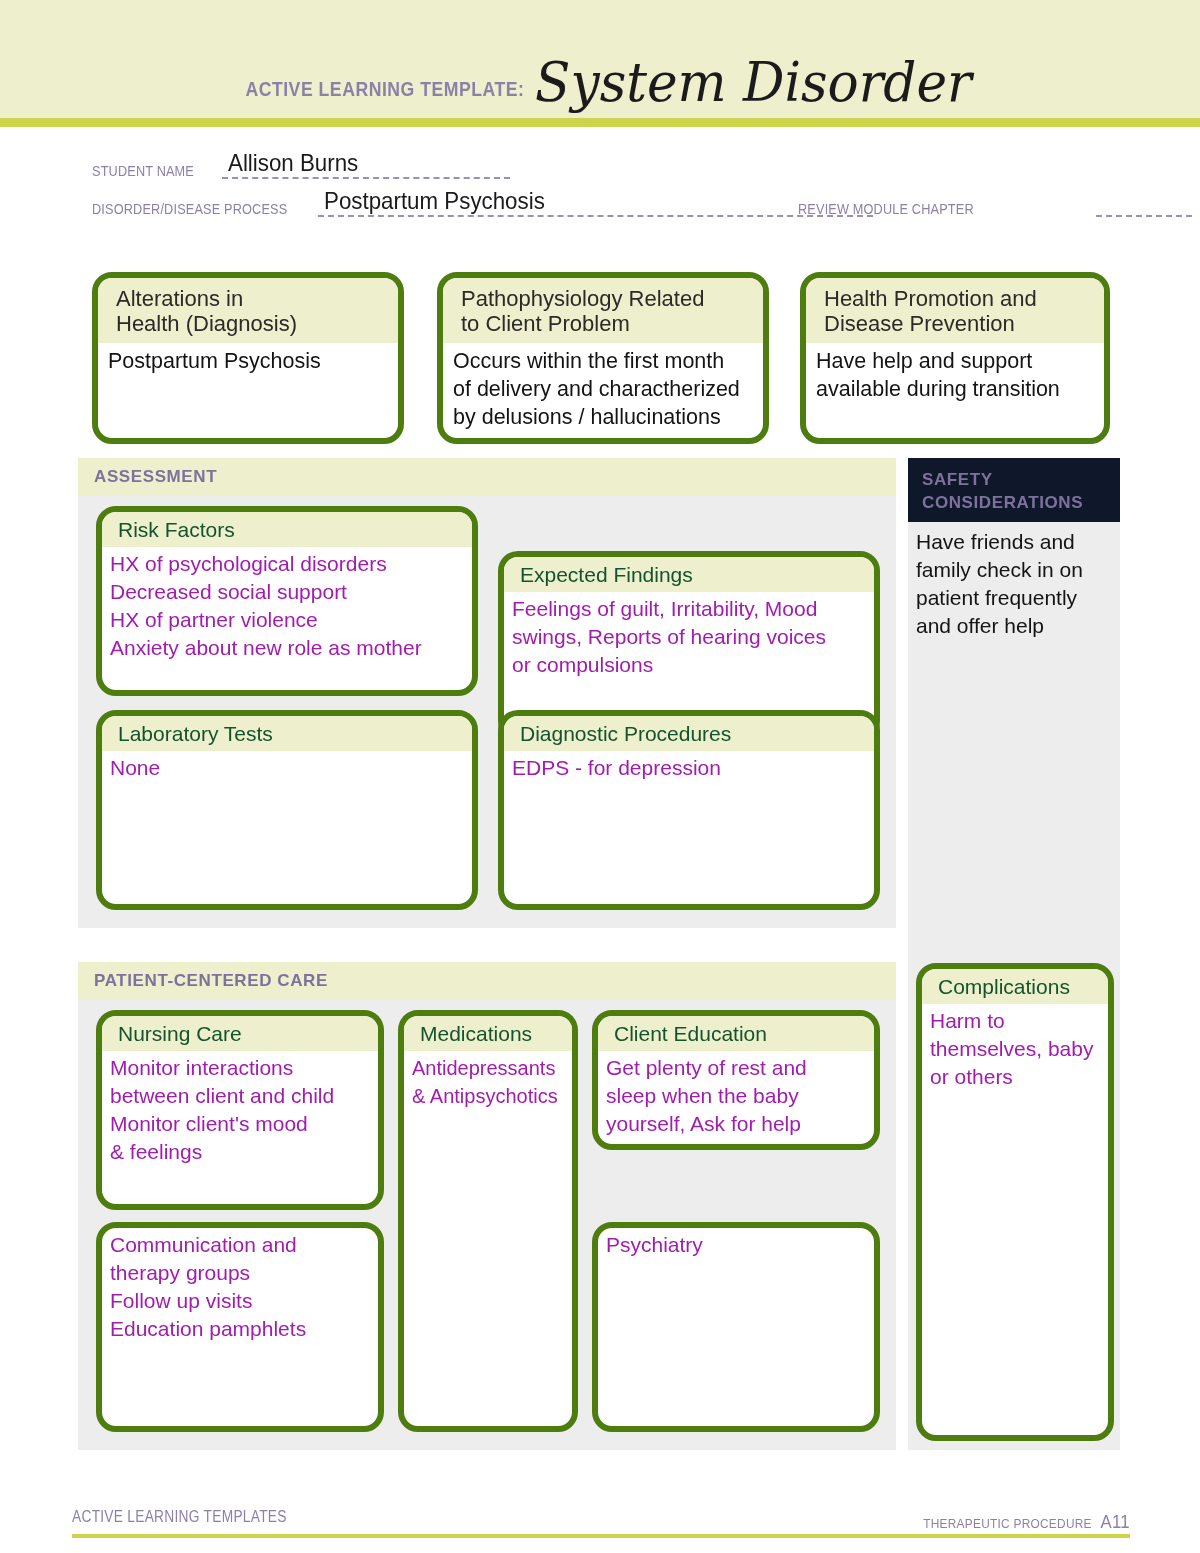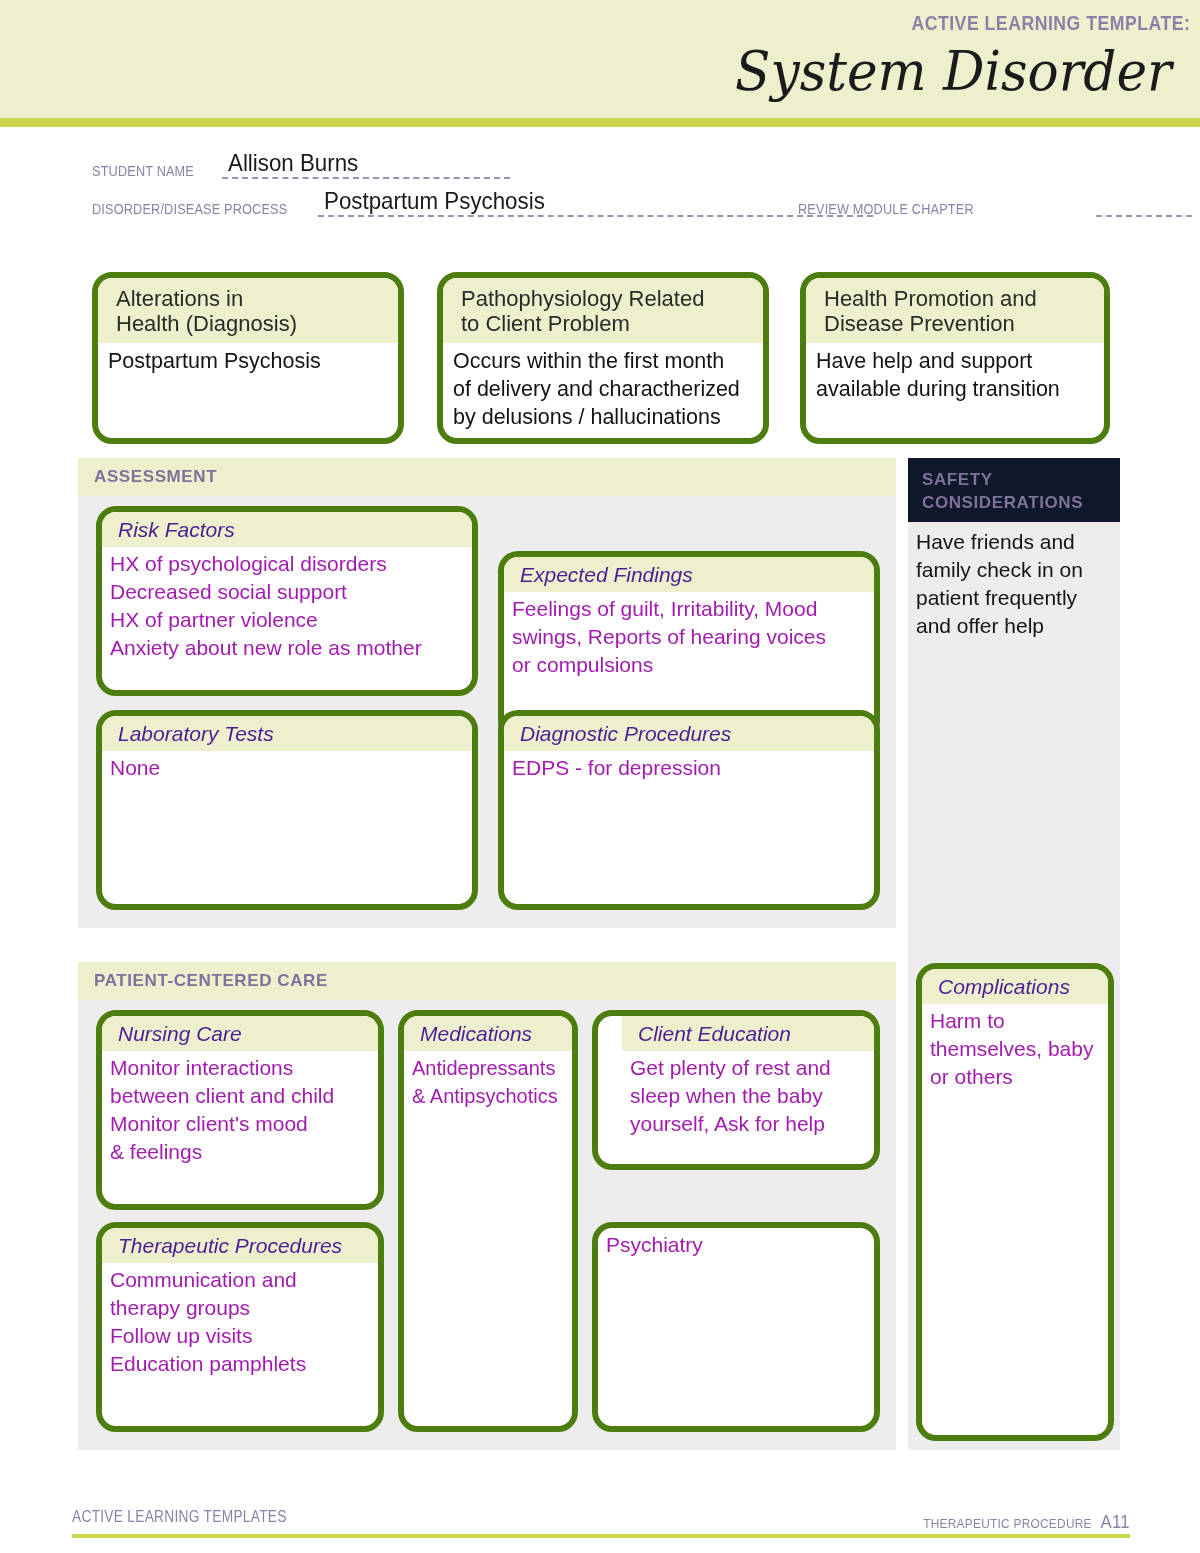--- a/index.html
+++ b/index.html
@@ -40,7 +40,6 @@
     justify-content: center;
     padding-bottom: 8px;
     box-sizing: border-box;
-    flex-direction: column;
   }
   .alt-kicker {
     font-family: "Liberation Sans", sans-serif;

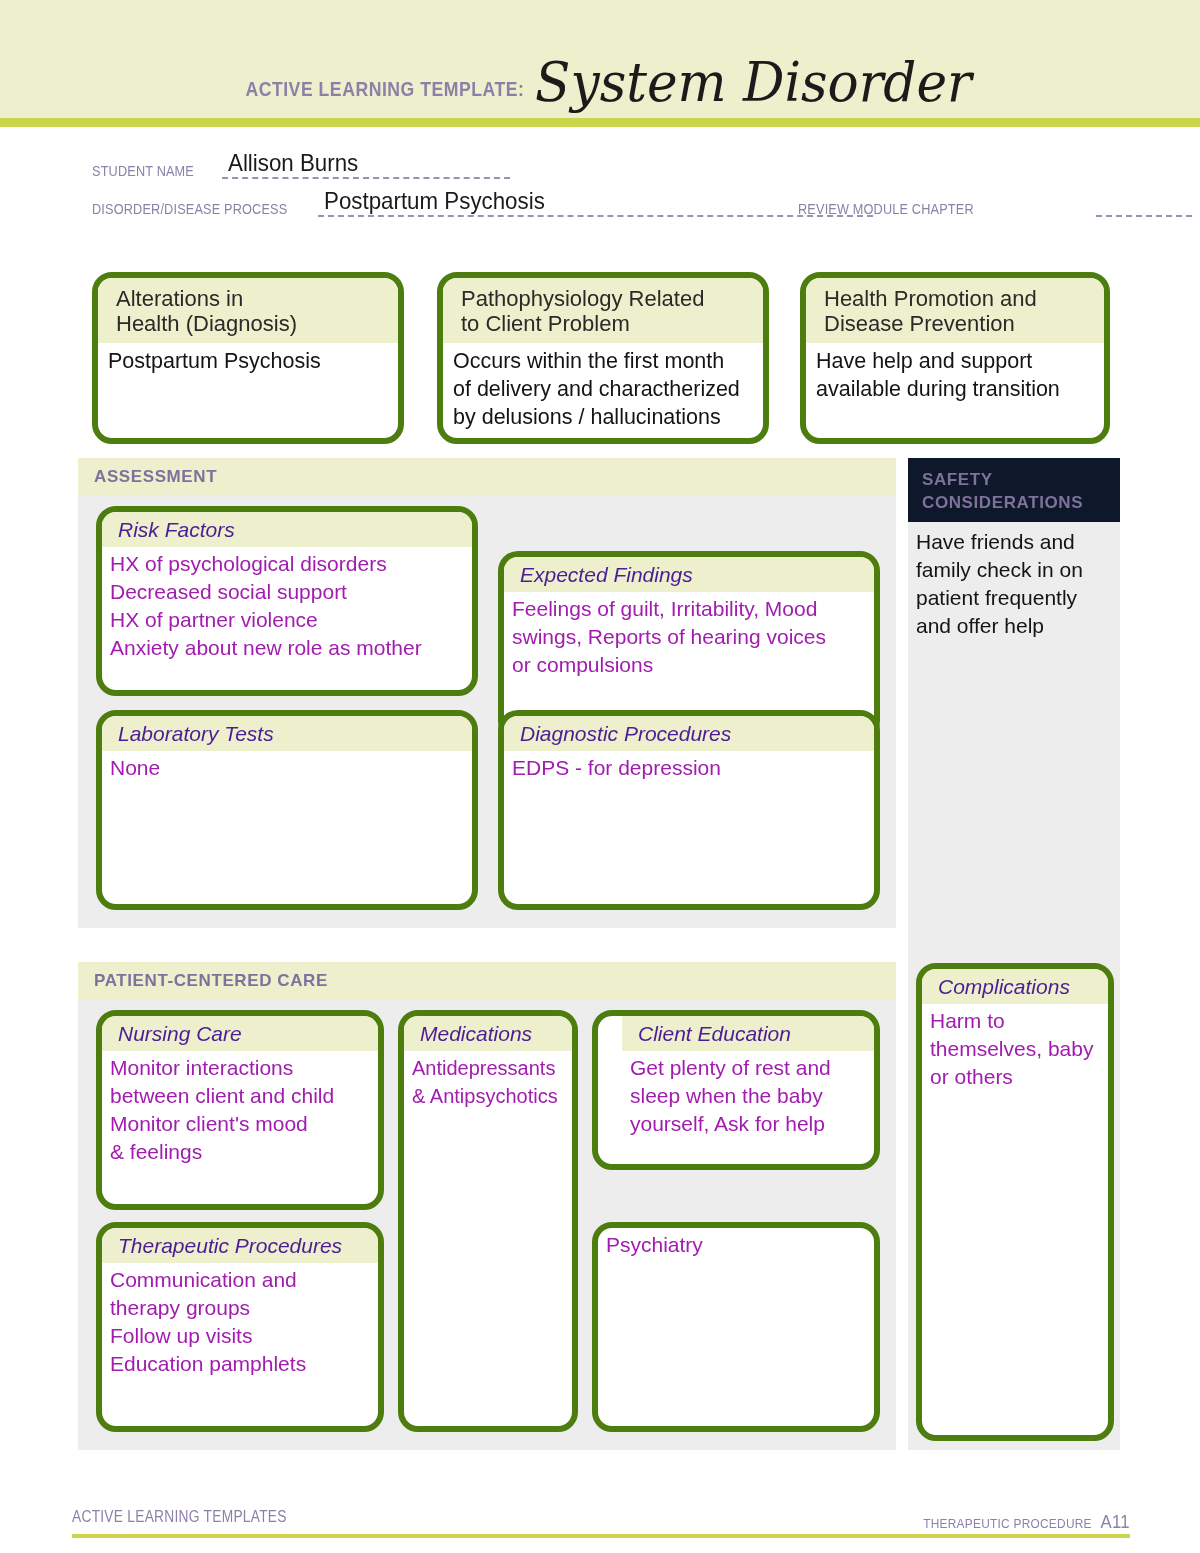--- a/index.html
+++ b/index.html
@@ -199,8 +199,7 @@
     padding: 6px 10px 5px 16px;
     font-size: 21px;
     line-height: 24px;
-    color: #4c1d95;
-    font-style: italic;
+    color: #14532d;
   }
   .inner-body {
     padding: 3px 6px 6px 8px;

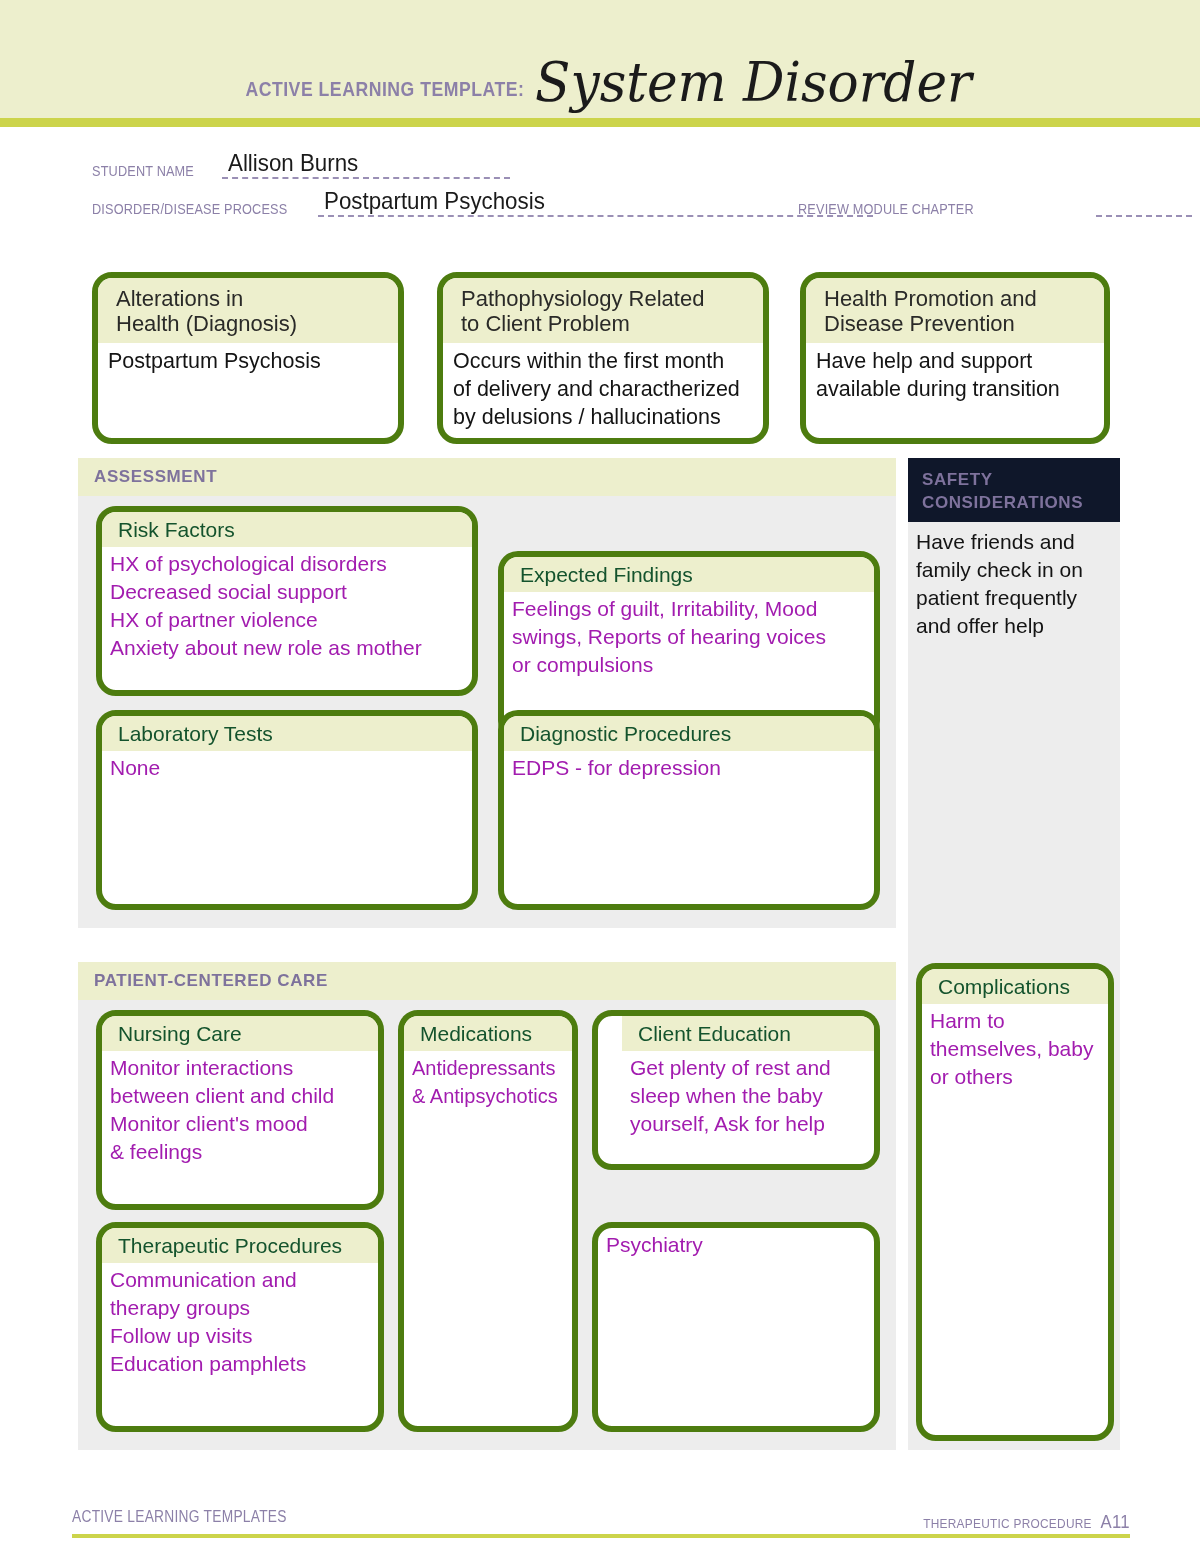--- a/index.html
+++ b/index.html
@@ -191,7 +191,7 @@
   .p-nurse { left: 18px;  top: 48px;  width: 288px; height: 200px; }
   .p-ther  { left: 18px;  top: 260px; width: 288px; height: 210px; }
   .p-meds  { left: 320px; top: 48px;  width: 180px; height: 422px; }
-  .p-edu   { left: 514px; top: 48px;  width: 288px; height: 160px; padding-left: 24px; }
+  .p-edu   { left: 514px; top: 48px;  width: 288px; height: 140px; }
   .p-inter { left: 514px; top: 260px; width: 288px; height: 210px; }
 
   .inner-head {

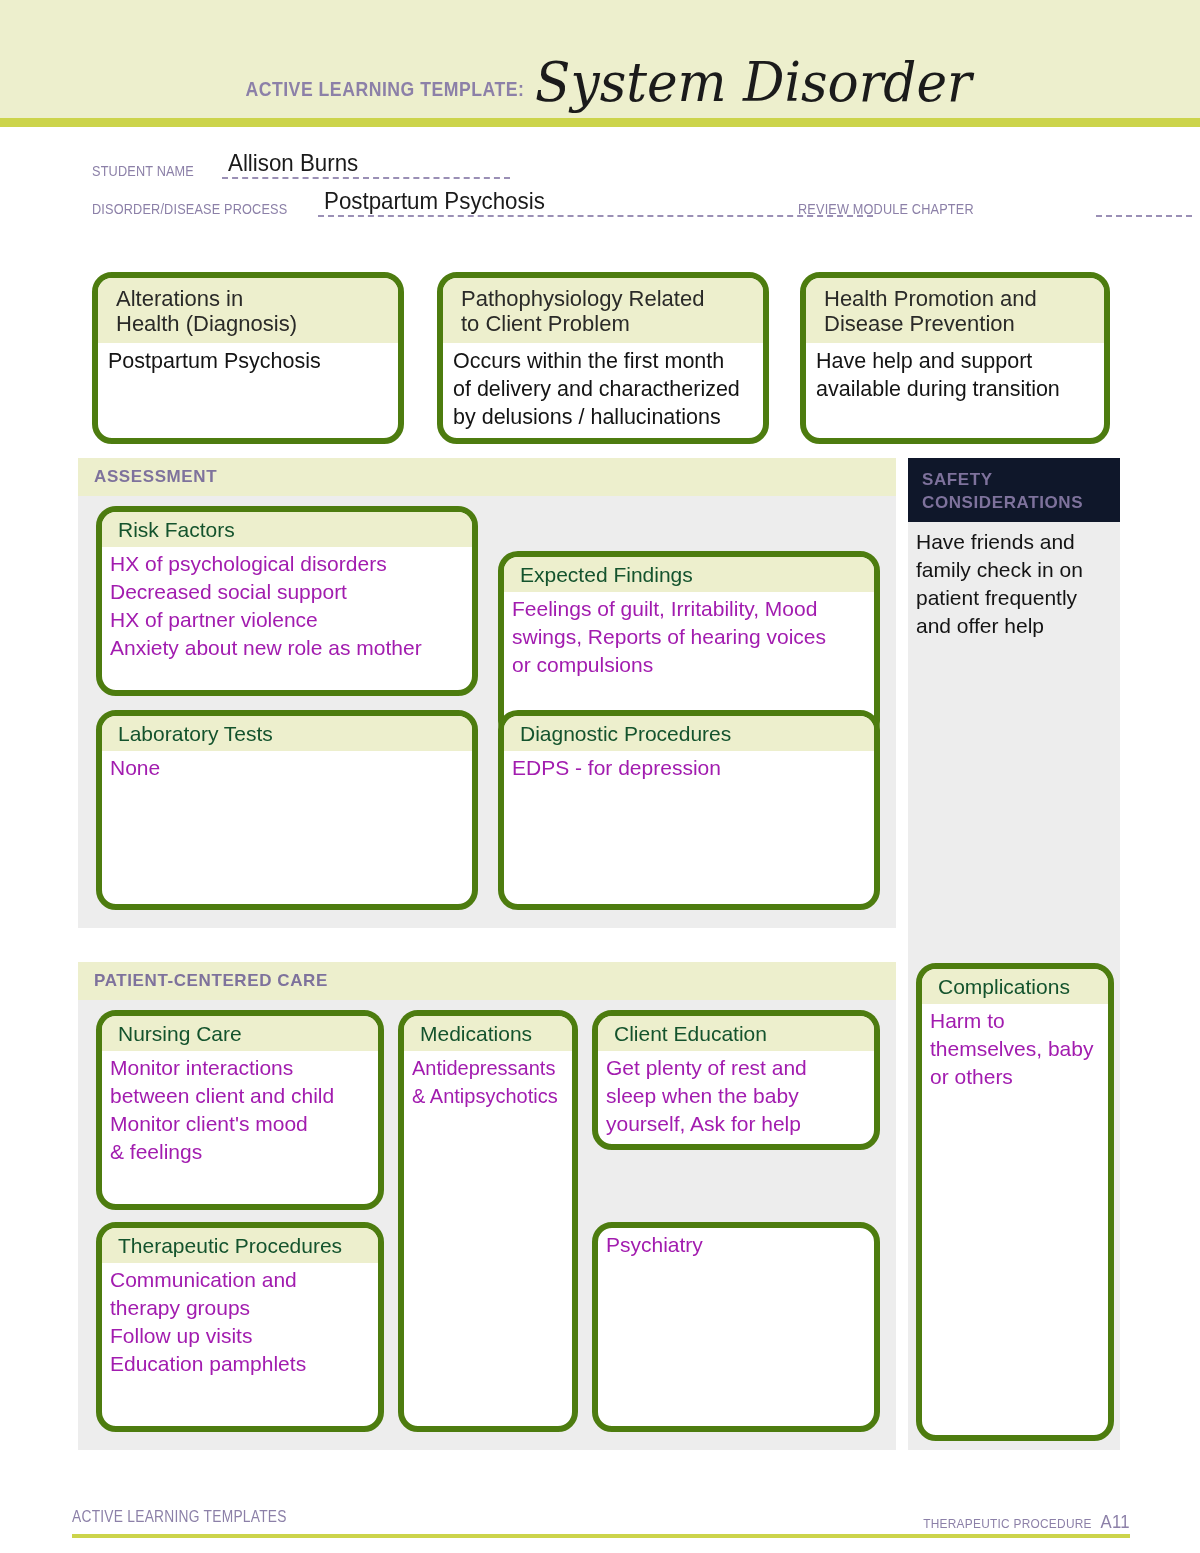--- a/index.html
+++ b/index.html
@@ -397,7 +397,6 @@
   </div>
 
   <div class="card p-ther">
-    <div class="inner-head">Therapeutic Procedures</div>
     <div class="inner-body">
       <div>Communication and</div>
       <div>therapy groups</div>

